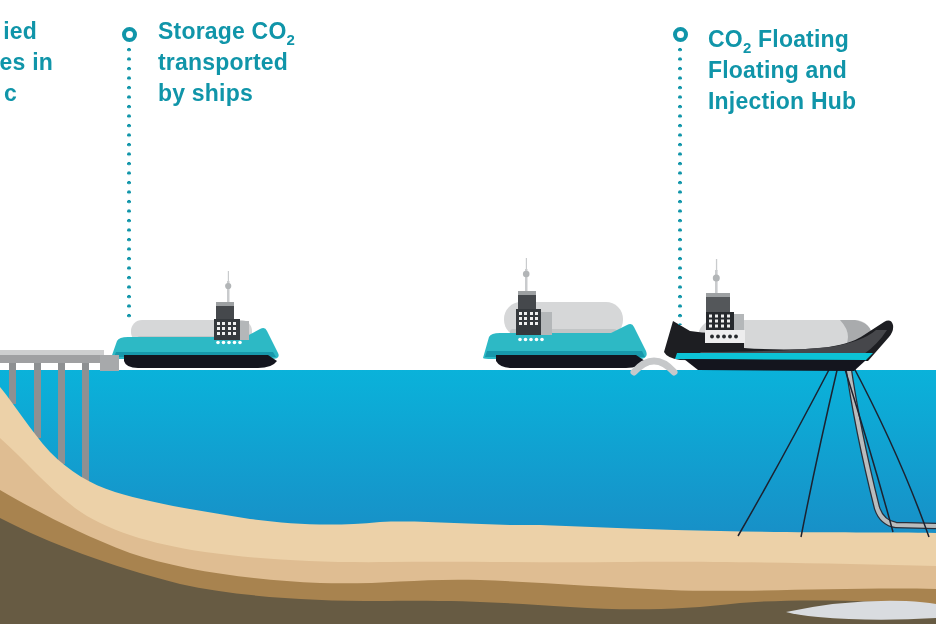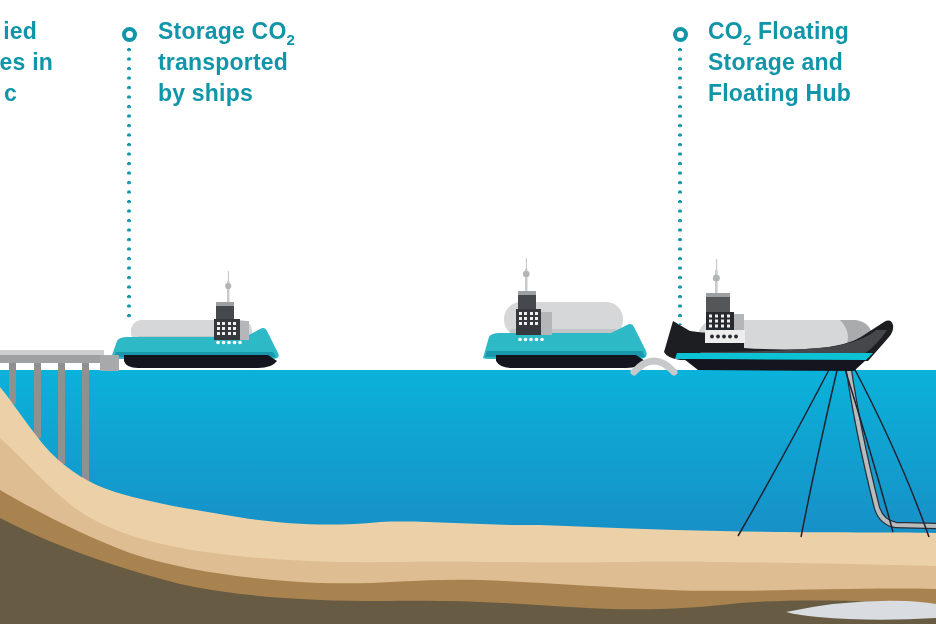--- a/index.html
+++ b/index.html
@@ -208,7 +208,7 @@
   <div class="lline">by ships</div>
 </div>
 
-<div class="label" style="left:708px;top:16px">
+<div class="label" style="left:708px;top:24px">
   <div class="lline"><span>CO</span><sub>2</sub><span> Floating</span></div>
   <div class="lline">Storage and</div>
   <div class="lline">Floating Hub</div>

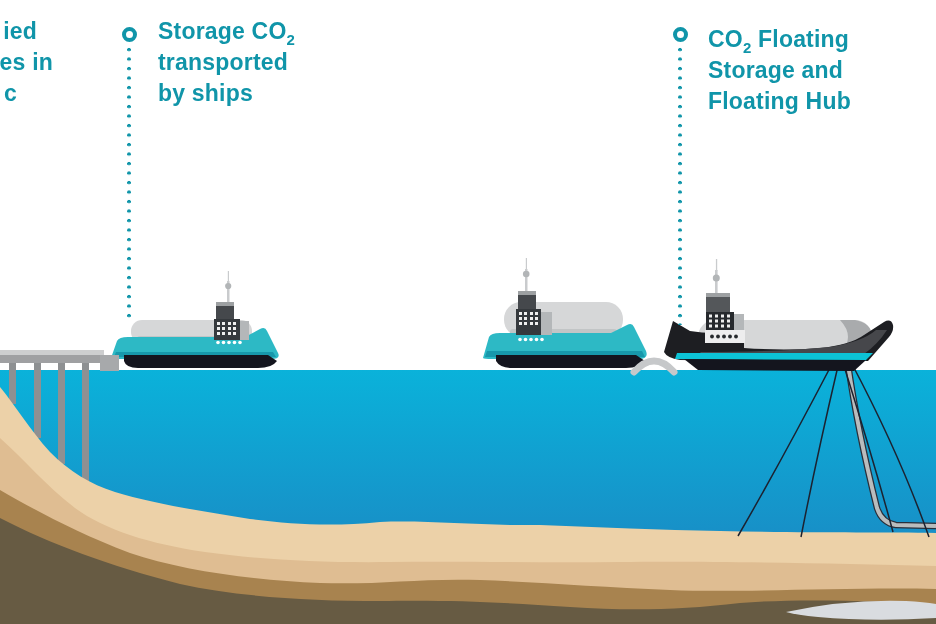--- a/index.html
+++ b/index.html
@@ -210,7 +210,7 @@
 
 <div class="label" style="left:708px;top:24px">
   <div class="lline"><span>CO</span><sub>2</sub><span> Floating</span></div>
-  <div class="lline">Storage and</div>
+  <div class="lline">Floating and</div>
   <div class="lline">Floating Hub</div>
 </div>
 

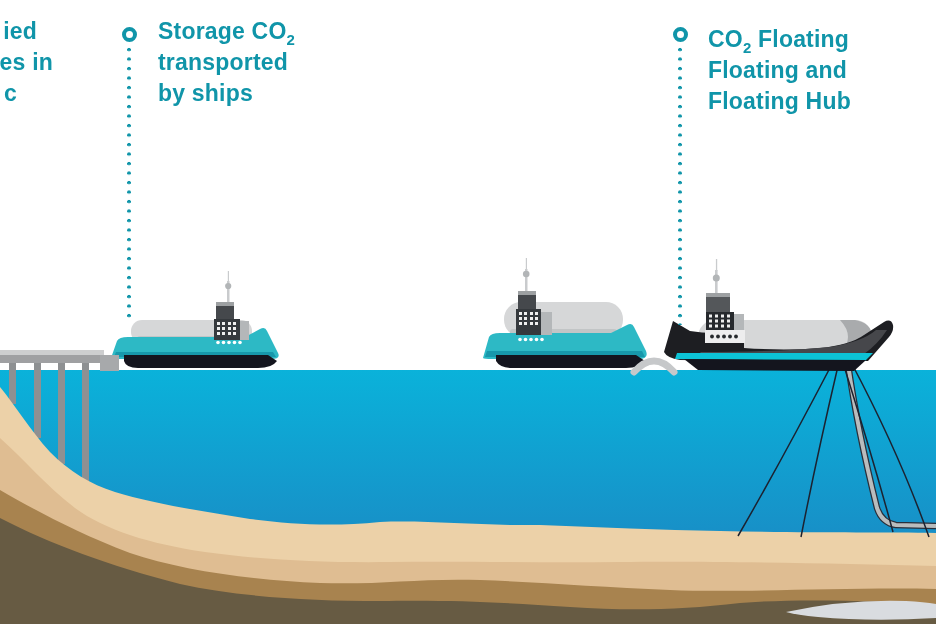--- a/index.html
+++ b/index.html
@@ -211,7 +211,7 @@
 <div class="label" style="left:708px;top:24px">
   <div class="lline"><span>CO</span><sub>2</sub><span> Floating</span></div>
   <div class="lline">Floating and</div>
-  <div class="lline">Floating Hub</div>
+  <div class="lline">Injection Hub</div>
 </div>
 
 </body></html>

